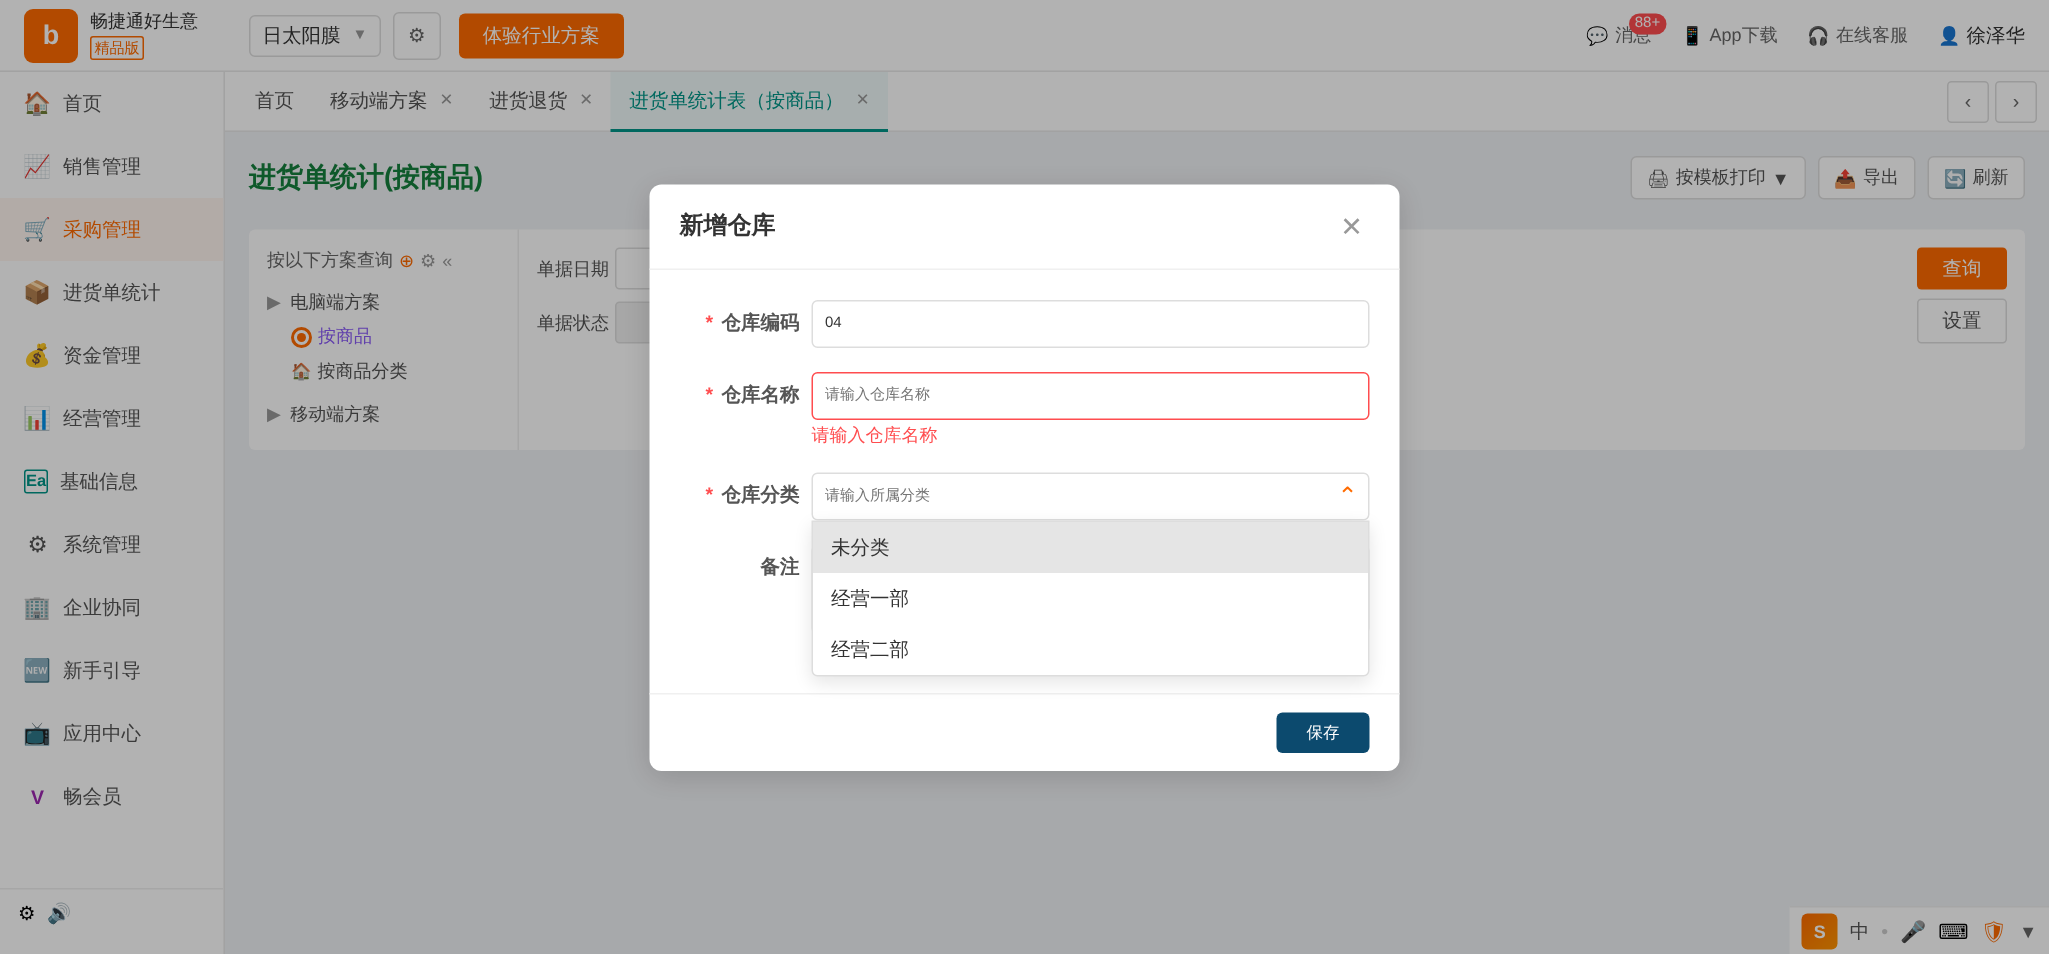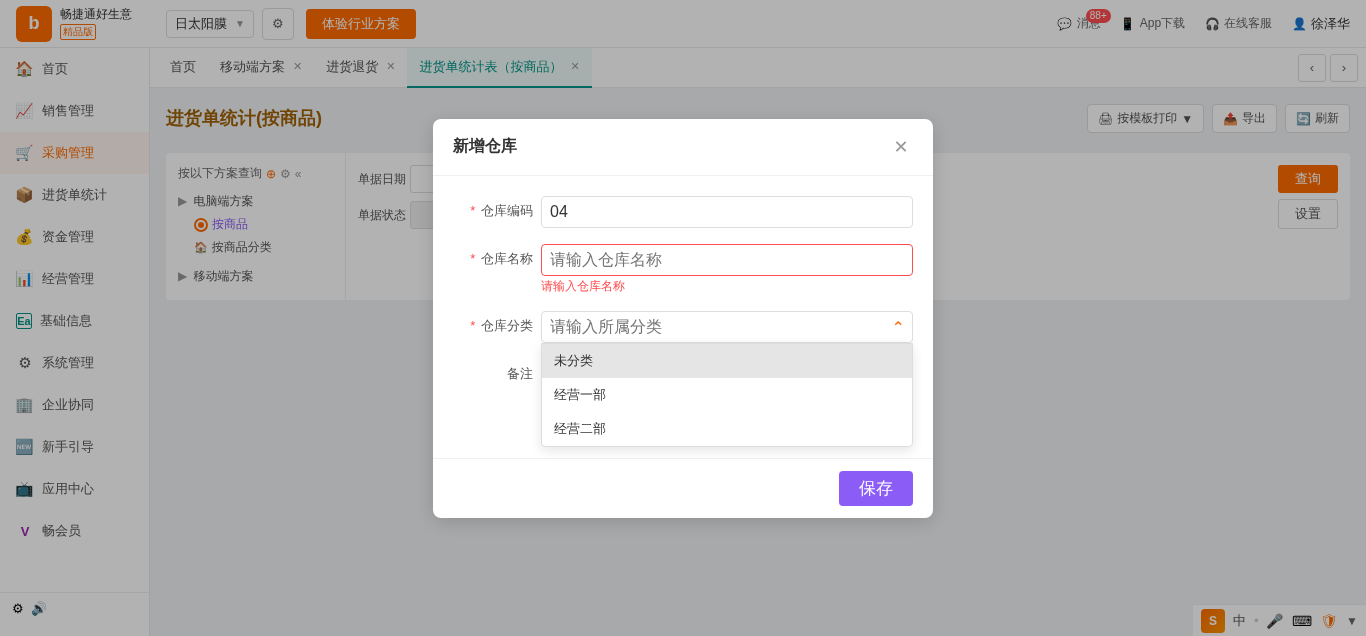--- a/index.html
+++ b/index.html
@@ -146,7 +146,7 @@
       position: relative;
     }
     .page-title {
-      font-size: 18px; font-weight: bold; color: #a16207;
+      font-size: 18px; font-weight: bold; color: #15803d;
       margin-bottom: 12px;
     }
 

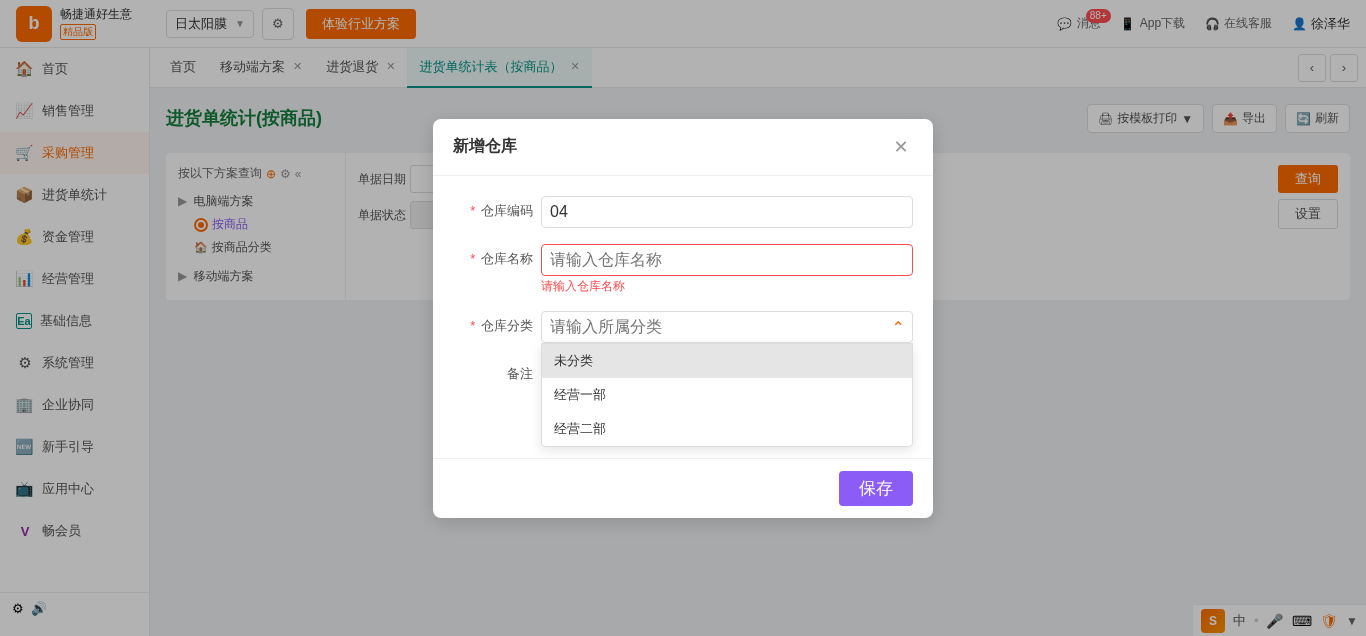--- a/index.html
+++ b/index.html
@@ -277,7 +277,7 @@
     .form-label-dialog {
       font-size: 13px; color: #555;
       width: 80px; text-align: right;
-      padding-top: 6px; flex-shrink: 0;
+      padding-top: 6px; flex-shrink: 0; font-weight: bold;
     }
     .required-star { color: #ff4d4f; margin-right: 2px; }
     .form-control-dialog {

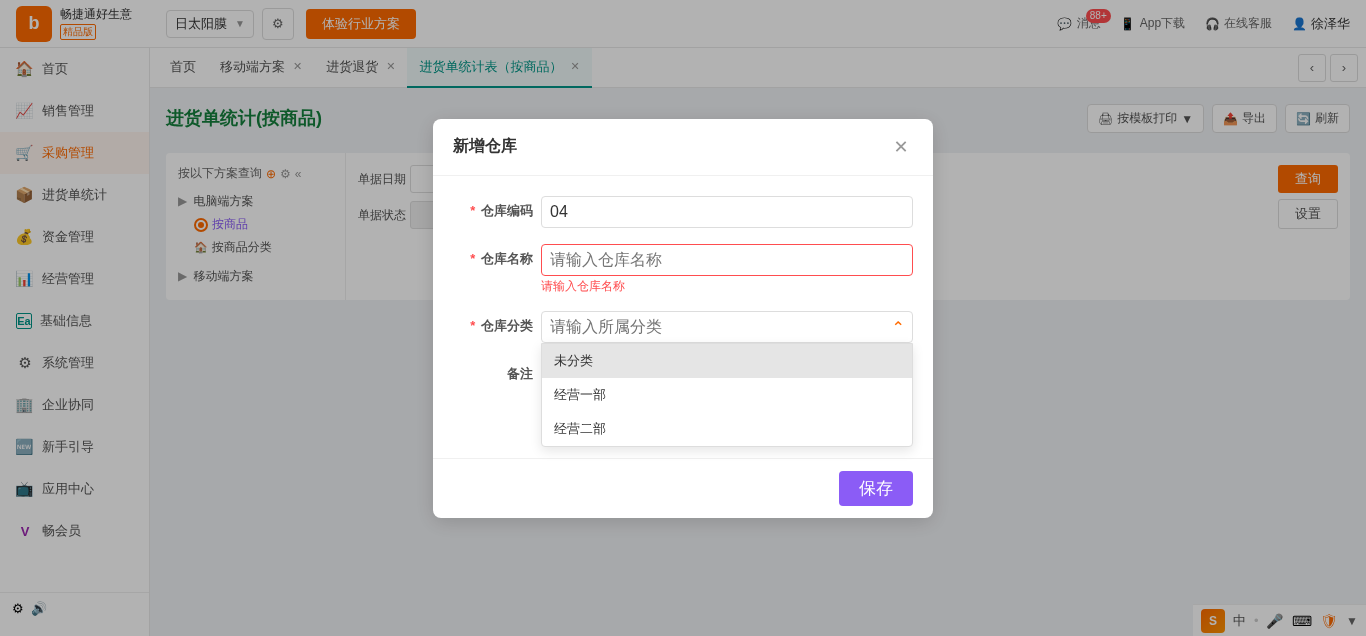--- a/index.html
+++ b/index.html
@@ -286,7 +286,7 @@
     .input-dialog {
       width: 100%; height: 32px;
       border: 1px solid #ddd; border-radius: 4px;
-      padding: 0 8px; font-size: 16px; color: #333;
+      padding: 0 8px; font-size: 10px; color: #333;
     }
     .input-dialog.error { border-color: #ff4d4f; }
     .error-msg { color: #ff4d4f; font-size: 12px; margin-top: 2px; }

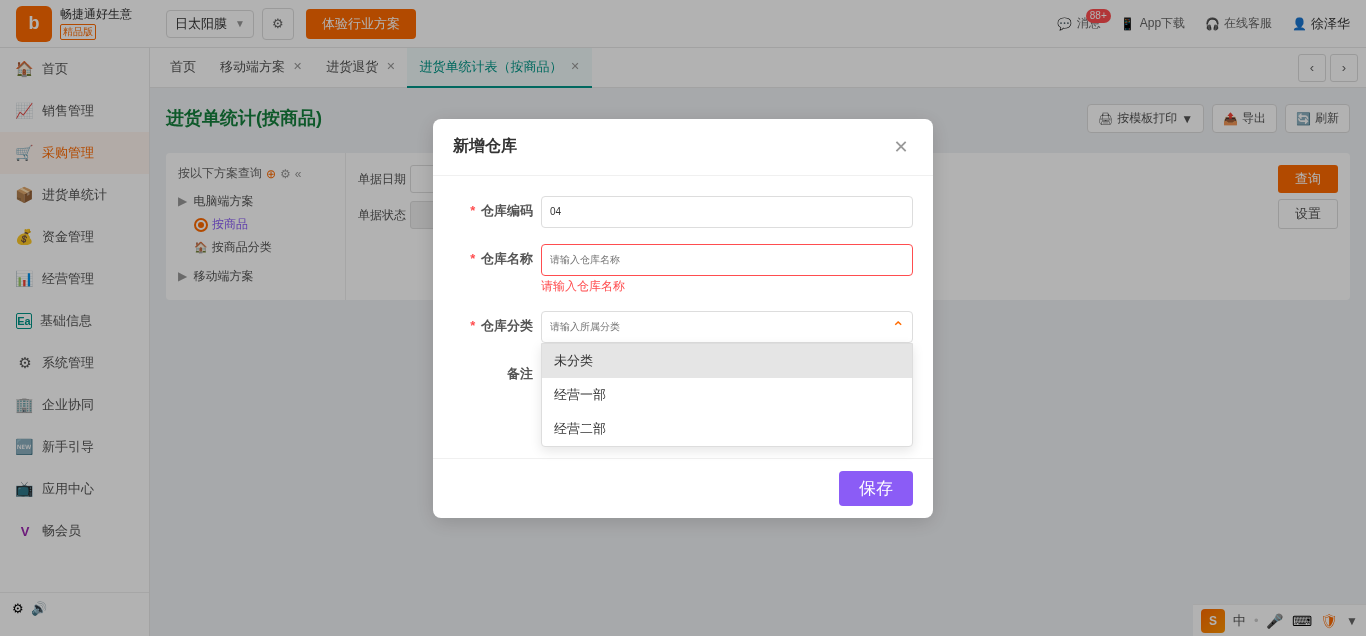--- a/index.html
+++ b/index.html
@@ -326,9 +326,9 @@
 
     
     .btn-save {
-      background: #8b5cf6; color: #fff;
+      background: #0c4a6e; color: #fff;
       border: none; border-radius: 4px;
-      padding: 6px 20px; cursor: pointer; font-size: 17px;
+      padding: 6px 20px; cursor: pointer; font-size: 11px;
     }
 
     

